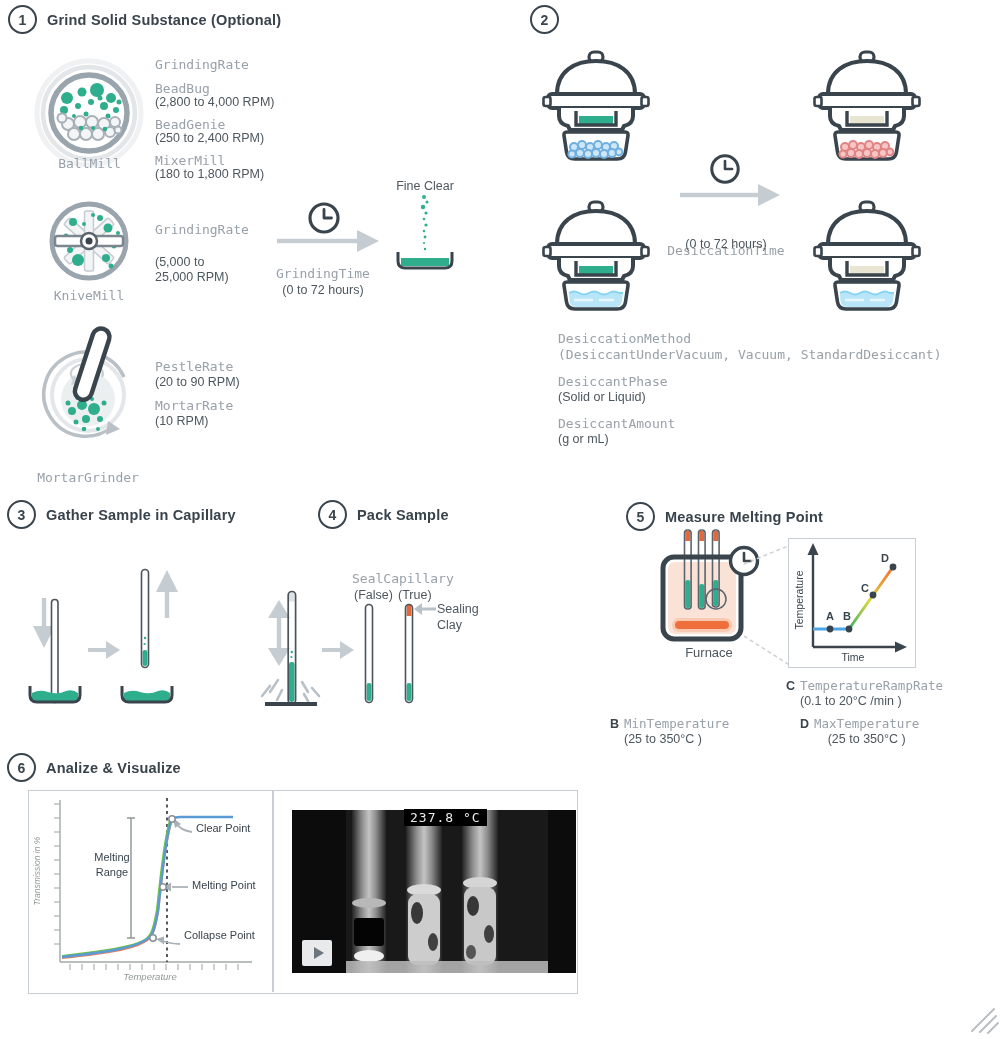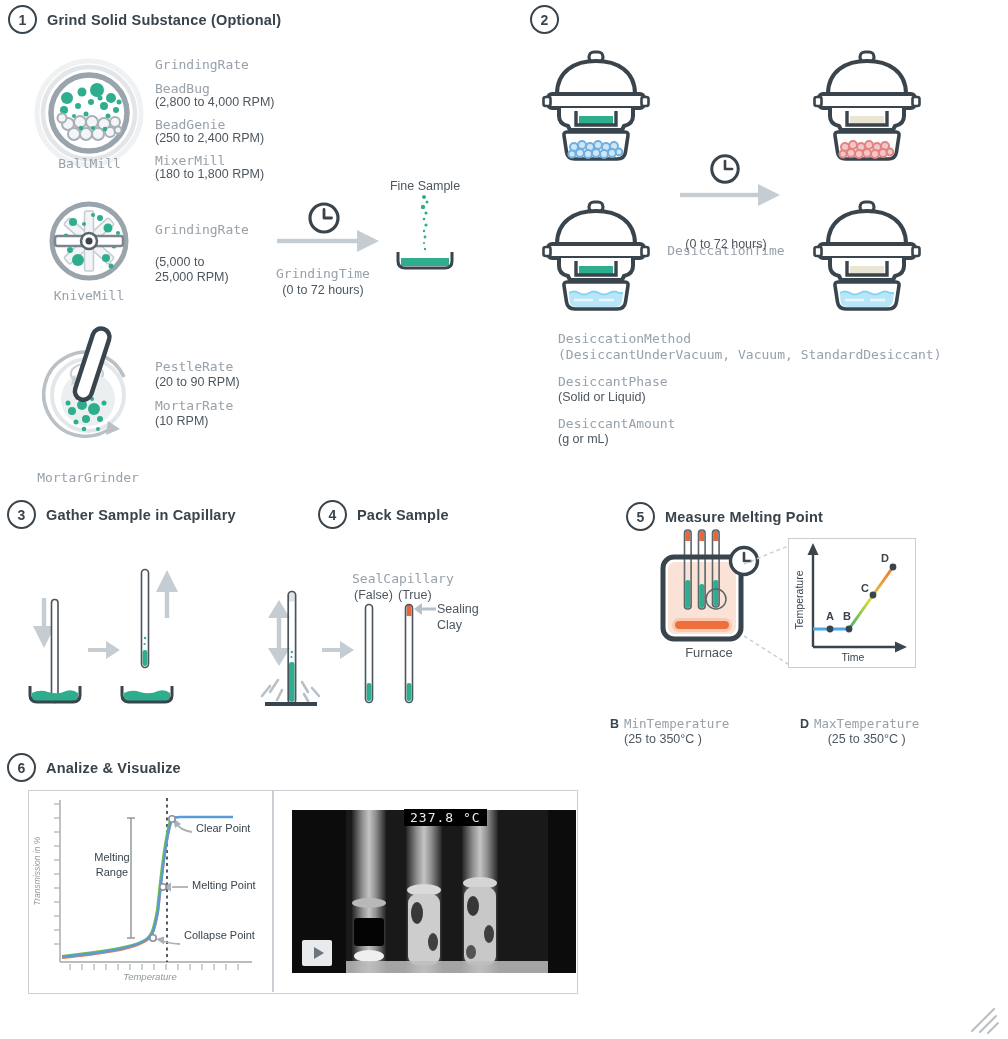--- a/index.html
+++ b/index.html
@@ -150,7 +150,7 @@
   <div class="abs monow center" style="left:248px;top:266px;width:150px;">GrindingTime</div>
   <div class="abs range center" style="left:248px;top:283px;width:150px;">(0 to 72 hours)</div>
 
-  <div class="abs range center" style="left:375px;top:179px;width:100px;">Fine Sample</div>
+  <div class="abs range center" style="left:375px;top:179px;width:100px;">Fine Clear</div>
   <svg class="abs" style="left:413px;top:194px;" width="24" height="58" viewBox="0 0 24 58">
     <g fill="#2fae8e">
       <circle cx="11" cy="3" r="2"></circle>

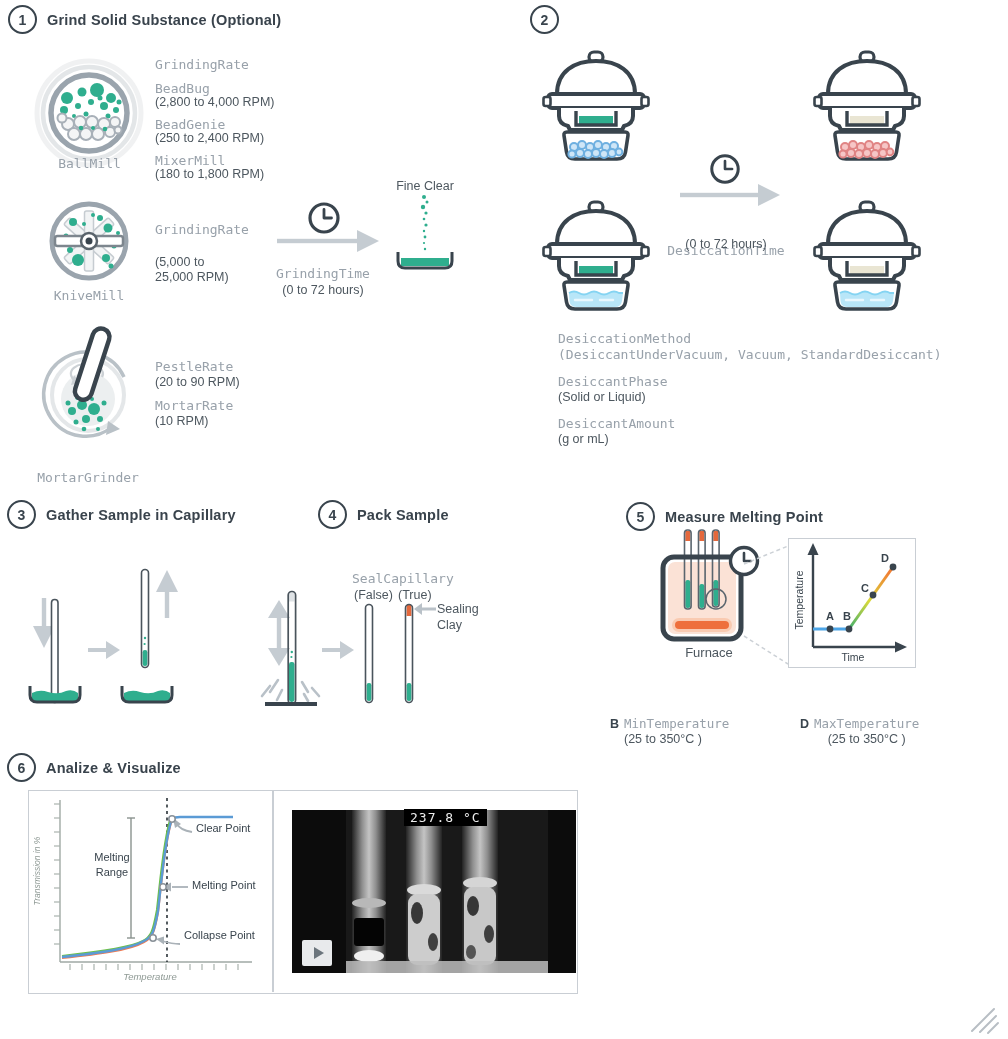--- a/index.html
+++ b/index.html
@@ -436,6 +436,10 @@
     <div><span class="k">B</span><span class="nm">MinTemperature</span></div>
     <div class="rg">(25 to 350°C )</div>
   </div>
+  <div class="prow" style="left:786px;top:678px;">
+    <div><span class="k">C</span><span class="nm">TemperatureRampRate</span></div>
+    <div class="rg">(0.1 to 20°C /min )</div>
+  </div>
   <div class="prow" style="left:800px;top:716px;text-align:center;">
     <div><span class="k">D</span><span class="nm">MaxTemperature</span></div>
     <div class="rg">(25 to 350°C )</div>

